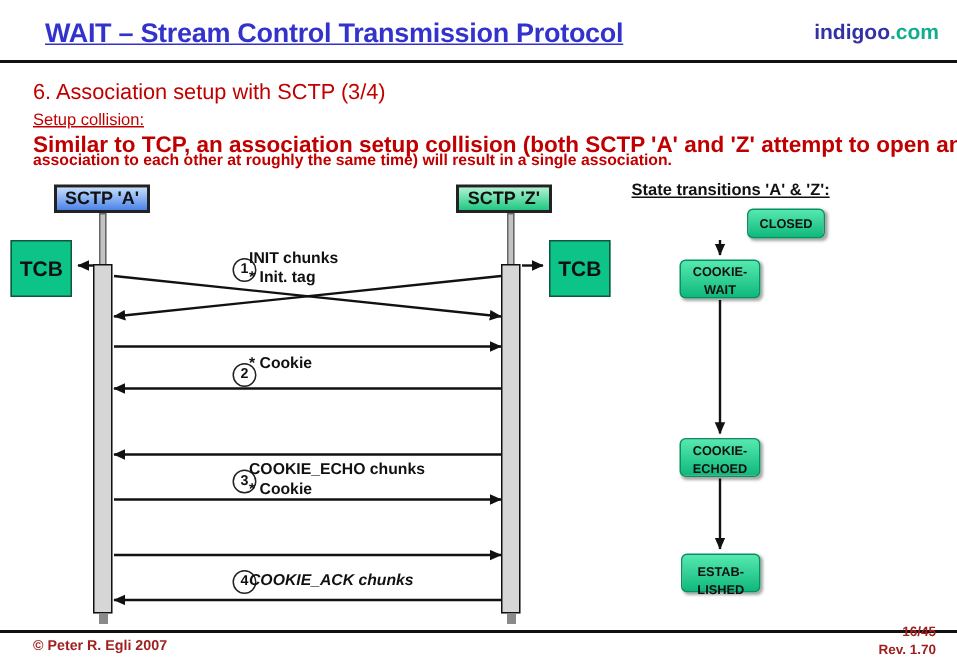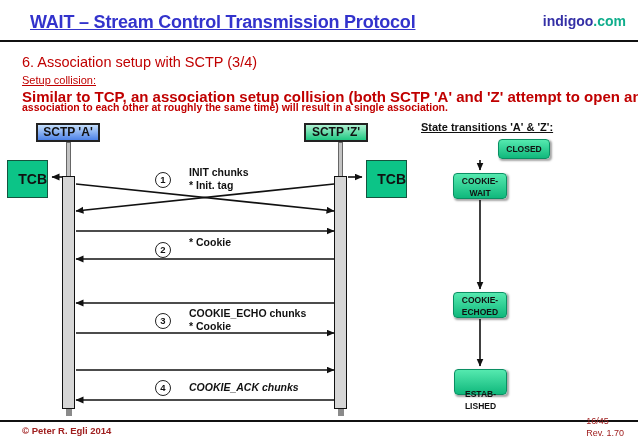--- a/index.html
+++ b/index.html
@@ -29,7 +29,7 @@
   .ep-z { left:304px; top:123px; background:linear-gradient(#aef1d1,#1fc882); }
 
   .tcb { position:absolute; top:160px; width:41px; height:38px; background:#0cc487; border:1px solid #14553f;
-         text-align:right; line-height:36px; font-size:14px; font-weight:bold; color:#111; }
+         text-align:center; line-height:36px; font-size:14px; font-weight:bold; color:#111; }
   .tcb-l { left:7px; }  .tcb-r { left:366px; }
 
   

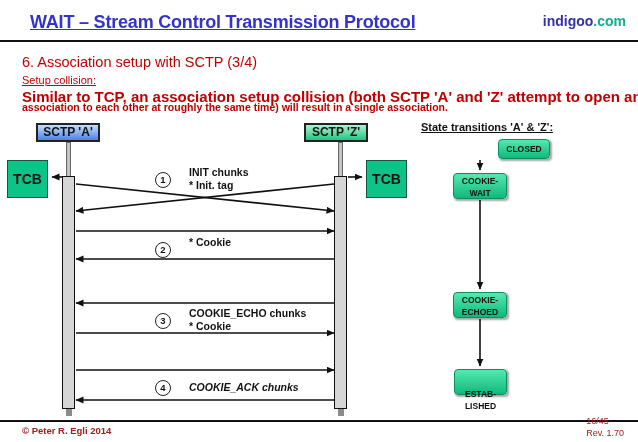--- a/index.html
+++ b/index.html
@@ -43,7 +43,7 @@
   
   .stepnum { position:absolute; width:16px; height:16px; border:1.3px solid #222; border-radius:50%;
              background:#fff; text-align:center; line-height:14px; font-size:9.5px; font-weight:bold; color:#111; }
-  .steptxt { position:absolute; left:189px; font-size:10.5px; font-weight:bold; color:#111; line-height:13px; white-space:nowrap; }
+  .steptxt { position:absolute; left:166px; font-size:10.5px; font-weight:bold; color:#111; line-height:13px; white-space:nowrap; }
 
   
   .st-title { position:absolute; left:421px; top:121px; font-size:11px; font-weight:bold; color:#111;

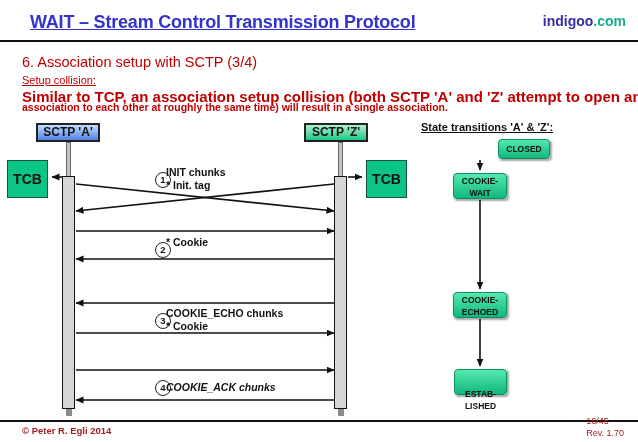--- a/index.html
+++ b/index.html
@@ -54,7 +54,7 @@
   .st-closed  { left:454px; top:139px; width:52px; height:20px; line-height:19px;margin-left:44px; }
   .st-wait    { left:453px; top:173px; width:54px; height:26px; padding-top:1px; }
   .st-echoed  { left:453px; top:292px; width:54px; height:26px; padding-top:1px; }
-  .st-estab   { left:454px; top:369px; width:53px; height:26px; padding-top:18px; }
+  .st-estab   { left:454px; top:369px; width:53px; height:26px; padding-top:5px; }
 
   
   .ftr-rule { position:absolute; left:0; top:420px; width:638px; height:1.5px; background:#111; }

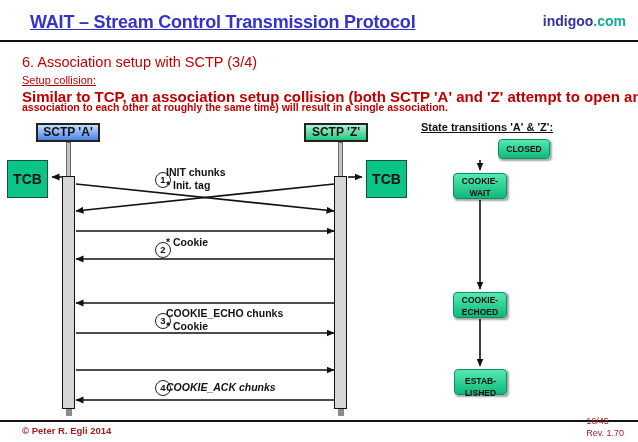--- a/index.html
+++ b/index.html
@@ -59,7 +59,7 @@
   
   .ftr-rule { position:absolute; left:0; top:420px; width:638px; height:1.5px; background:#111; }
   .ftr-copy { position:absolute; left:22px; top:425px; font-size:9.5px; font-weight:bold; color:#a02020; white-space:nowrap; }
-  .ftr-page { position:absolute; right:14px; top:416px; font-size:9px; font-weight:normal; color:#a02020; line-height:11.5px; }
+  .ftr-page { position:absolute; right:14px; top:416px; font-size:9px; font-weight:bold; color:#a02020; text-align:right; line-height:11.5px; }
 
   svg.overlay { position:absolute; left:0; top:0; width:638px; height:442px; pointer-events:none; }
 </style>

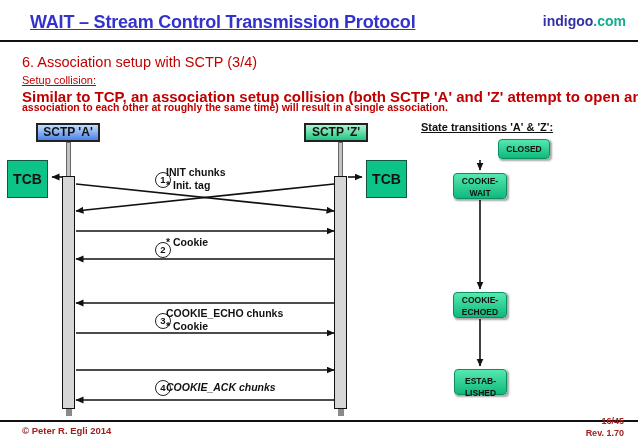--- a/index.html
+++ b/index.html
@@ -153,7 +153,7 @@
   </div>
 
   <div class="ftr-rule"></div>
-  <div class="ftr-copy">© Peter R. Egli 2014</div>
+  <div class="ftr-copy">© Peter R. Egli 2007</div>
   <div class="ftr-page">
     <div>16/45</div>
     <div>Rev. 1.70</div>

